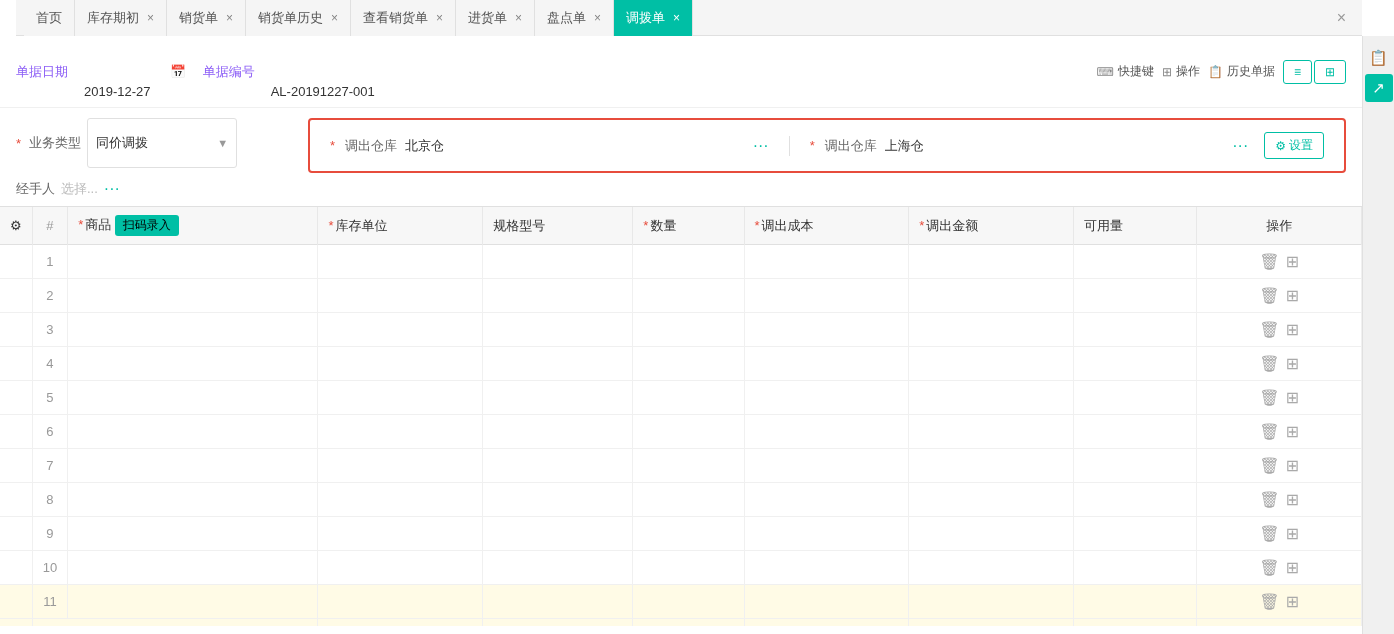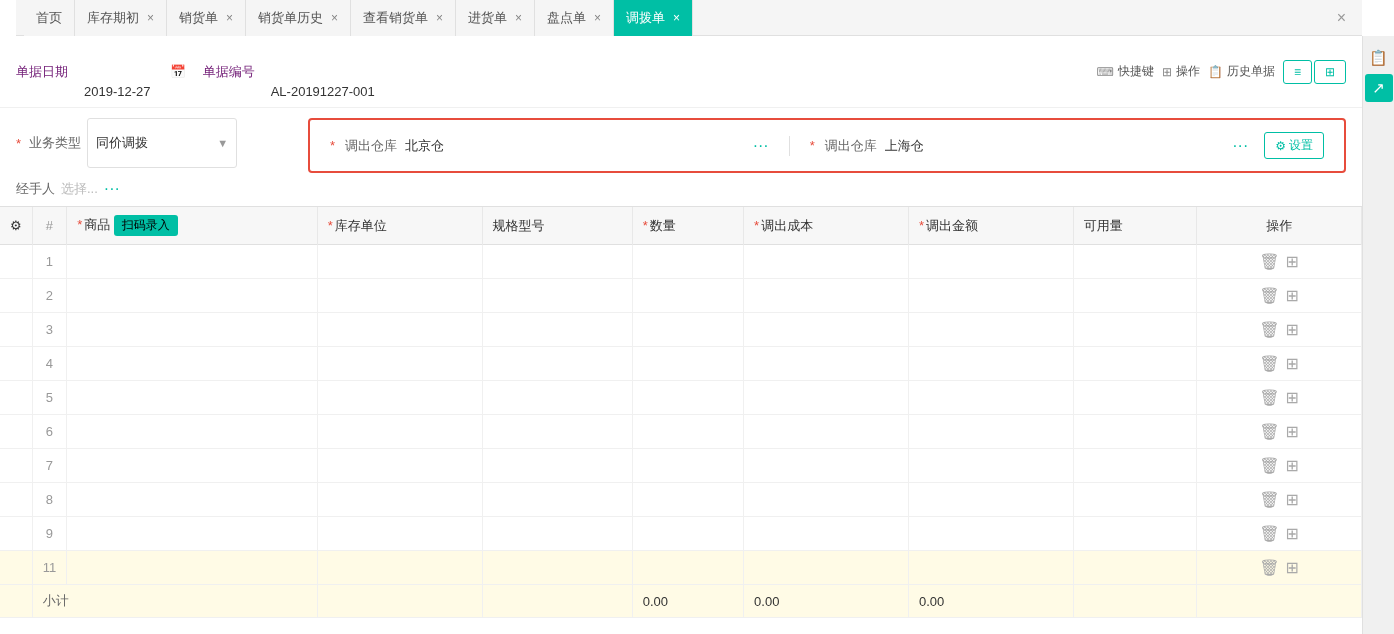--- a/index.html
+++ b/index.html
@@ -55,7 +55,7 @@
       border-bottom: 1px solid #f0f0f0;
       background: #fff;
     }
-    .toolbar-label { color: #701a75; font-size: 13px; }
+    .toolbar-label { color: #8b5cf6; font-size: 13px; }
     .toolbar-value { color: #333; font-size: 13px; margin-top: 40px; }
     .toolbar-date-icon { color: #00bfa5; margin-left: 4px; cursor: pointer; }
     .toolbar-right {

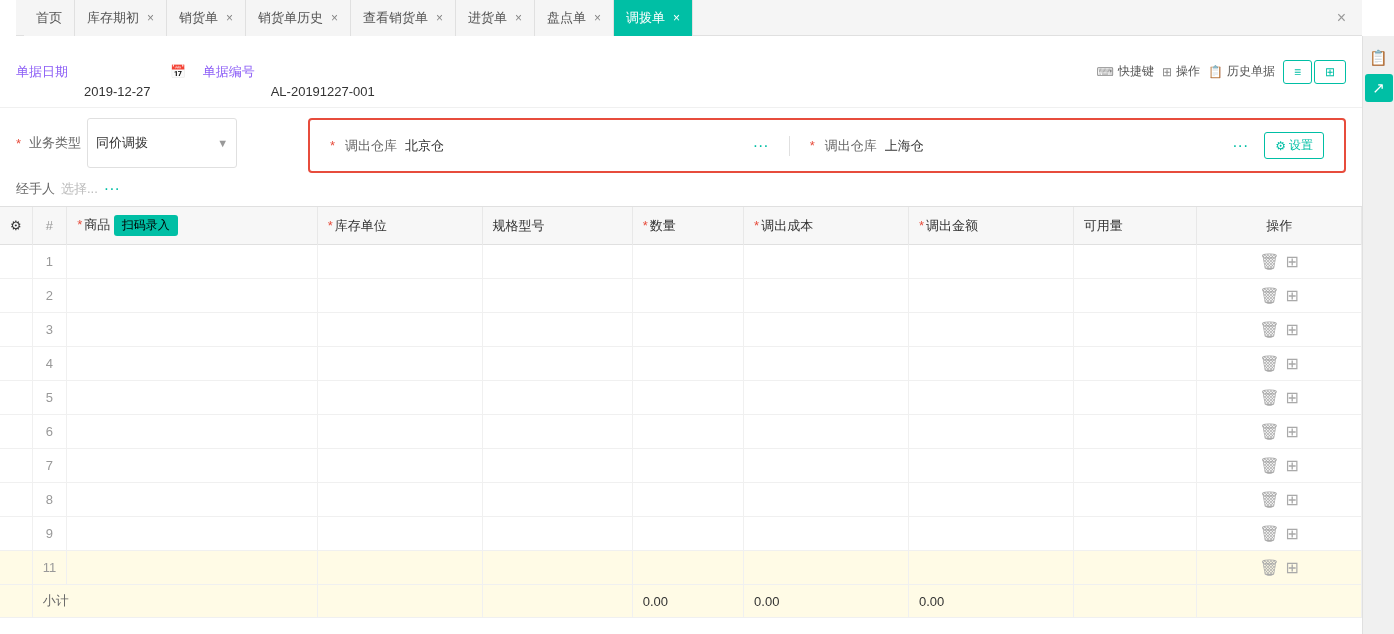--- a/index.html
+++ b/index.html
@@ -501,6 +501,23 @@
       </div>
     </td>
   </tr>
+          <tr>
+    <td></td>
+    <td class="row-num">10</td>
+    <td style="min-width:120px;">&nbsp;</td>
+    <td>&nbsp;</td>
+    <td>&nbsp;</td>
+    <td>&nbsp;</td>
+    <td>&nbsp;</td>
+    <td>&nbsp;</td>
+    <td>&nbsp;</td>
+    <td>
+      <div class="op-icons">
+        <span class="op-icon">🗑</span>
+        <span class="op-icon">⊞</span>
+      </div>
+    </td>
+  </tr>
           <tr class="subtotal-row">
     <td></td>
     <td class="row-num">11</td>

